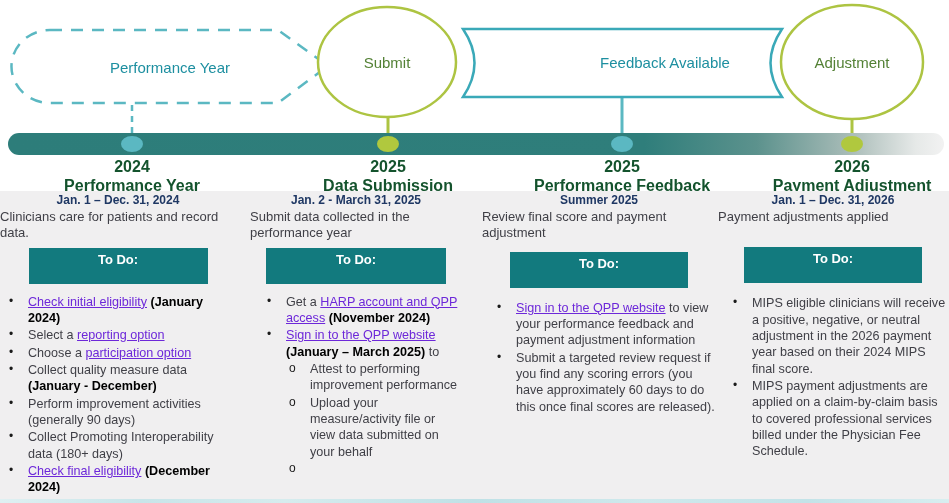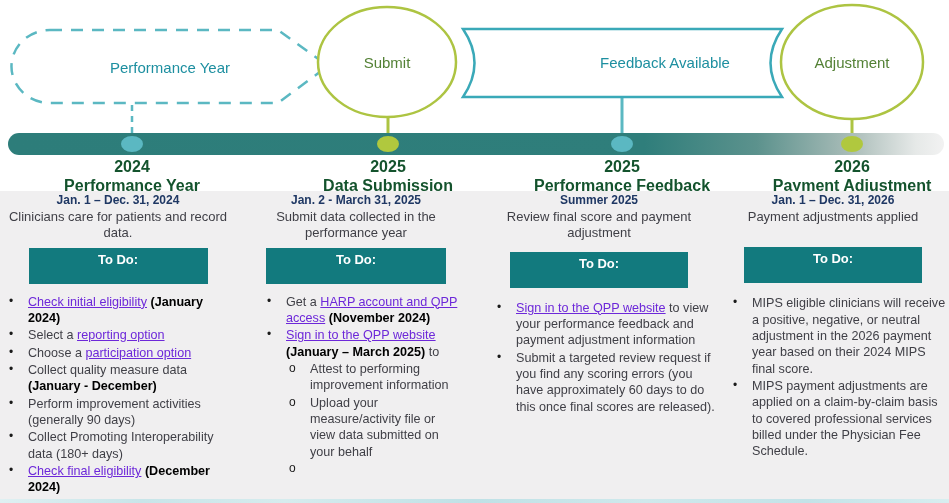--- a/index.html
+++ b/index.html
@@ -20,7 +20,7 @@
                         #bfe1e6 50%,#cfe9ec 68%,#c3e3e8 85%,#d8eef0 100%);}
   .col{position:absolute;top:193px;}
   .col .date{font-weight:700;font-size:12px;color:#1f3864;text-align:center;line-height:1.25;}
-  .col .desc{font-size:13px;color:#3f3f46;text-align:center;line-height:1.25;margin-top:1px;}
+  .col .desc{font-size:13px;color:#3f3f46;text-align:left;line-height:1.25;margin-top:1px;}
   .todo{background:#127a7e;color:#fff;font-weight:700;font-size:13px;text-align:center;
         height:36px;line-height:24px;margin:6px auto 0 auto;}
   #col1 .todo{width:179px;margin-top:6px;}

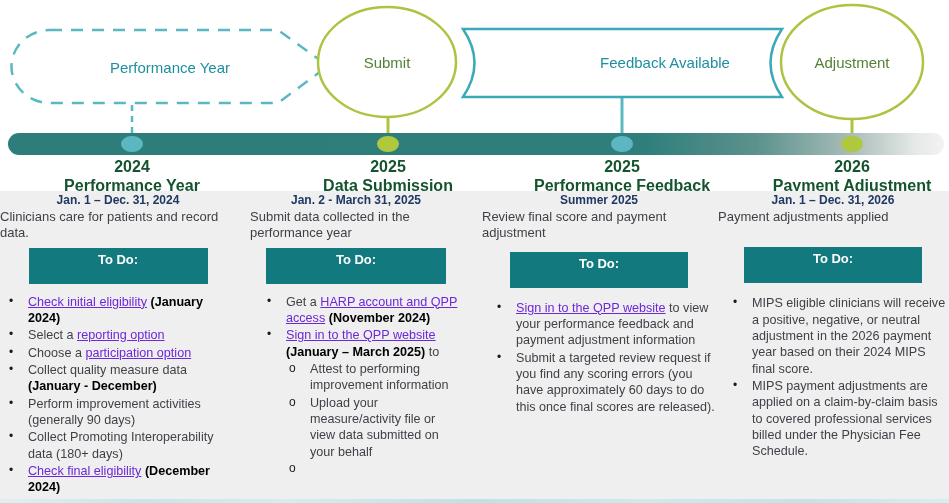--- a/index.html
+++ b/index.html
@@ -125,7 +125,7 @@
     <div class="items">
         <div class="item"><span class="mk">•</span><span class="pln">Get a </span><a href="#" class="lnk">HARP account and QPP access</a><span class="pln"> </span><span class="bld">(November 2024)</span></div>
         <div class="item"><span class="mk">•</span><a href="#" class="lnk">Sign in to the QPP website</a><span class="pln"> </span><span class="bld">(January – March 2025)</span><span class="pln"> to</span></div>
-        <div class="item l2"><span class="mk">o</span><span class="pln">Attest to performing improvement information</span></div>
+        <div class="item l2"><span class="mk">o</span><span class="pln">Attest to performing improvement performance</span></div>
         <div class="item l2"><span class="mk">o</span><span class="pln">Upload your measure/activity file or view data submitted on your behalf</span></div>
         <div class="item l2"><span class="mk">o</span></div>
       </div>

